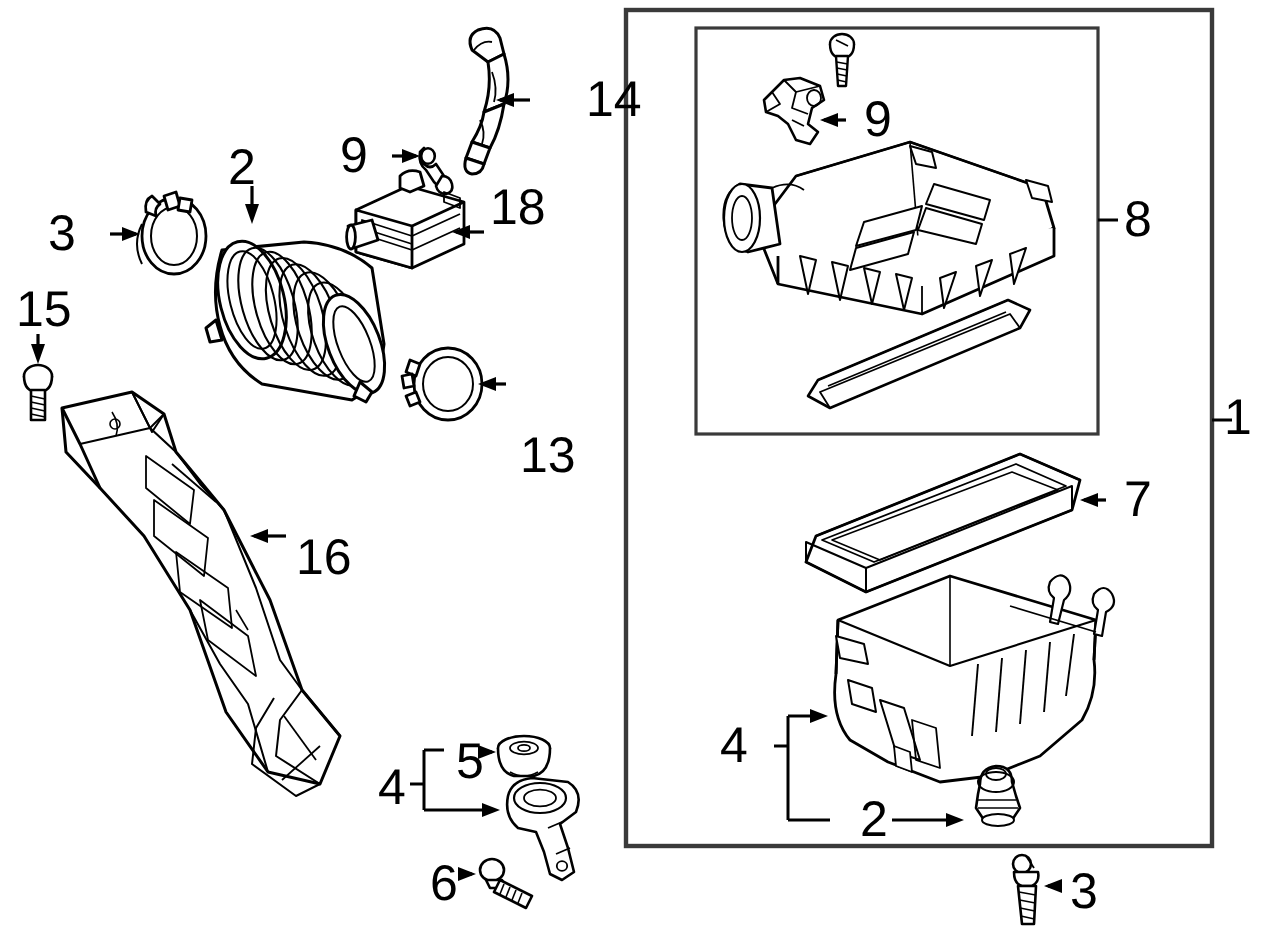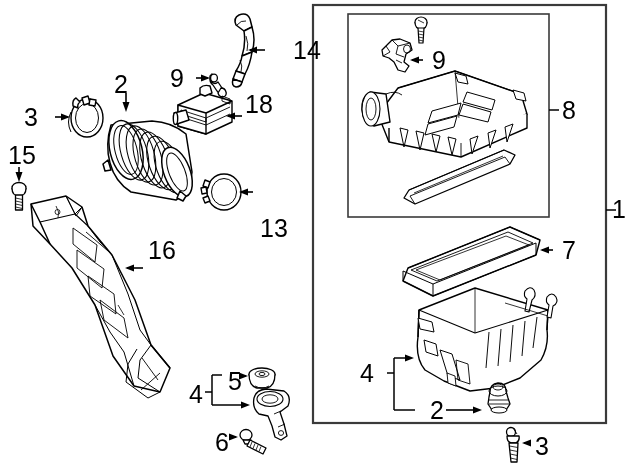--- a/index.html
+++ b/index.html
@@ -394,7 +394,7 @@
   <div class="callout" style="left:260px; top:180px;margin-top:36px;">13</div>
   <div class="callout" style="left:269px; top:38px;margin-left:24px;">14</div>
   <div class="callout" style="left:170px; top:66px;">9</div>
-  <div class="callout" style="left:148px; top:238px;text-align:right;">16</div>
+  <div class="callout" style="left:148px; top:267px;text-align:right;">16</div>
   <div class="callout" style="left:8px;   top:143px;">15</div>
   <div class="callout" style="left:245px; top:92px;">18</div>
 

